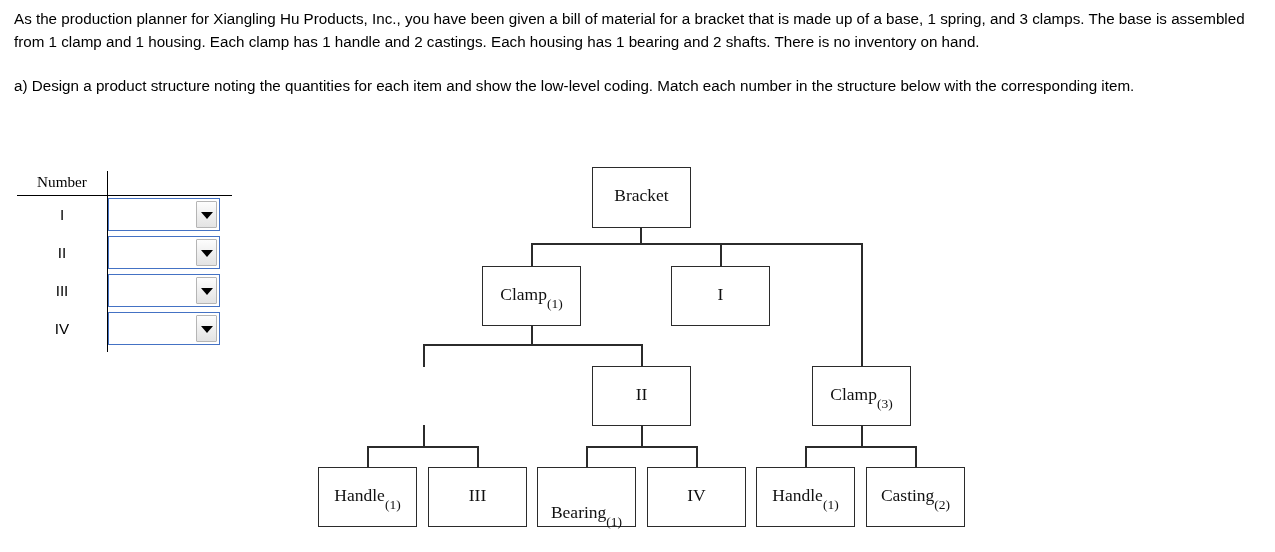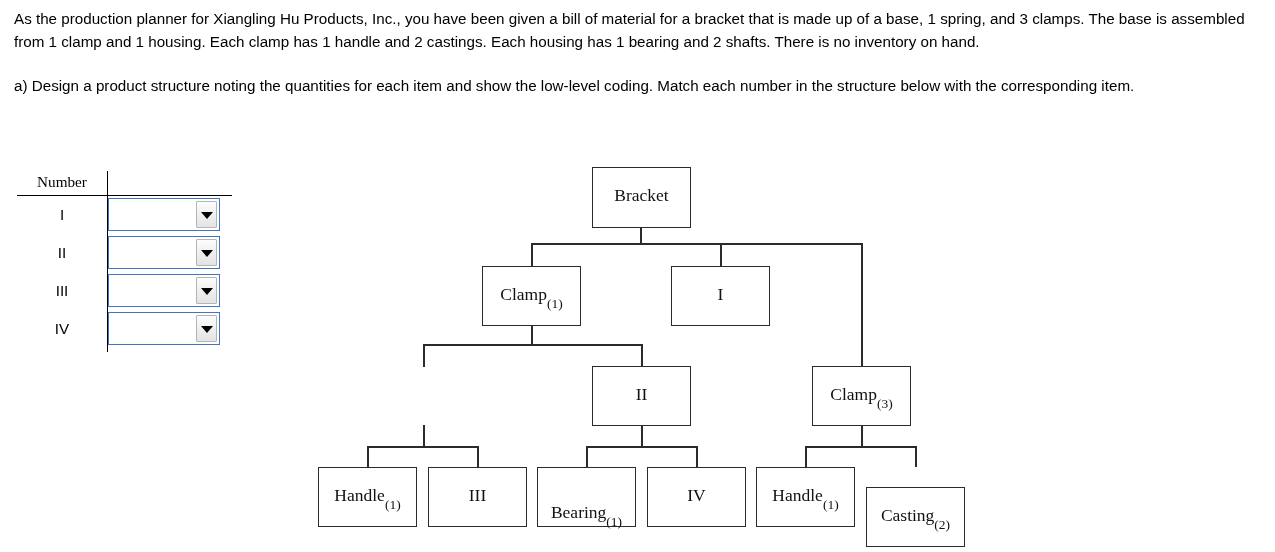--- a/index.html
+++ b/index.html
@@ -276,7 +276,7 @@
     <span><span>Handle</span><span class="qty">(1)</span></span>
   </div>
 
-  <div class="node" style="left:866px; top:467px; width:99px; height:60px;margin-top:20px;">
+  <div class="node" style="left:866px; top:467px; width:99px; height:60px;">
     <span><span>Casting</span><span class="qty">(2)</span></span>
   </div>
 

